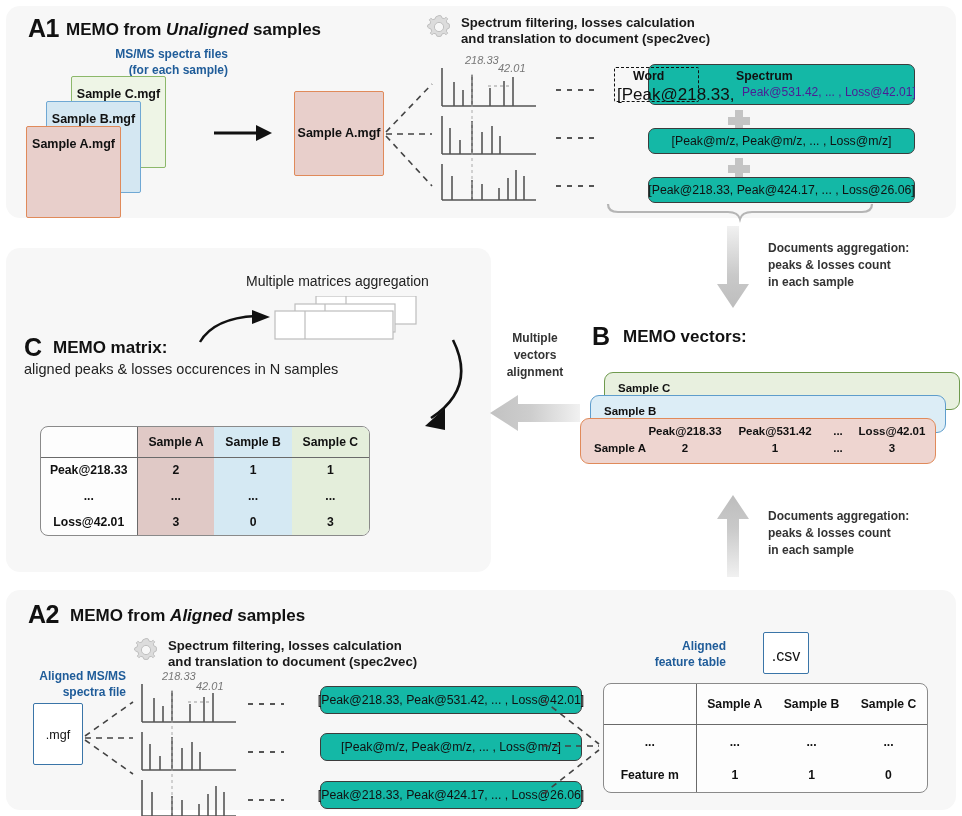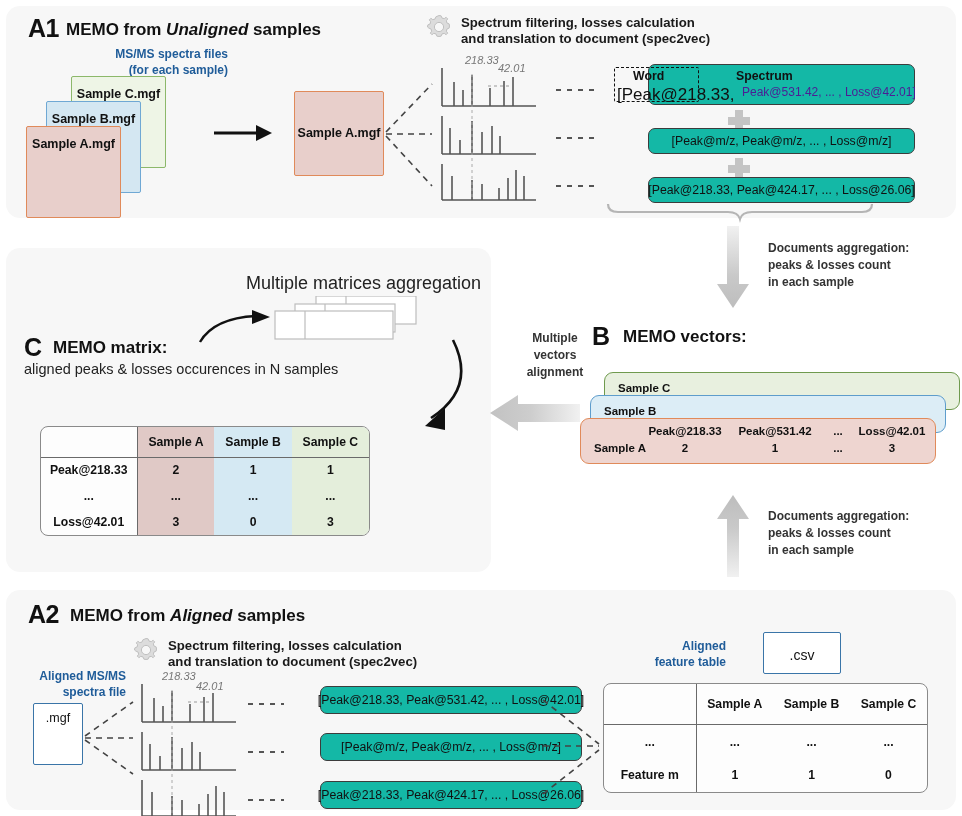--- a/index.html
+++ b/index.html
@@ -312,7 +312,7 @@
 
   <div class="panel" id="panel-c" style="left:6px; top:248px; width:485px; height:324px;">
 
-    <div class="abs" style="left:240px; top:25px; font-size:18px; color:#222; white-space:nowrap;">Multiple matrices aggregation</div>
+    <div class="abs" style="left:240px; top:25px; font-size:14px; color:#222; white-space:nowrap;">Multiple matrices aggregation</div>
 
     <svg class="abs" style="left:265px; top:48px;" width="150" height="45">
       <rect x="45" y="0" width="100" height="28" fill="#fff" stroke="#bdbdbd" stroke-width="1.2"></rect>

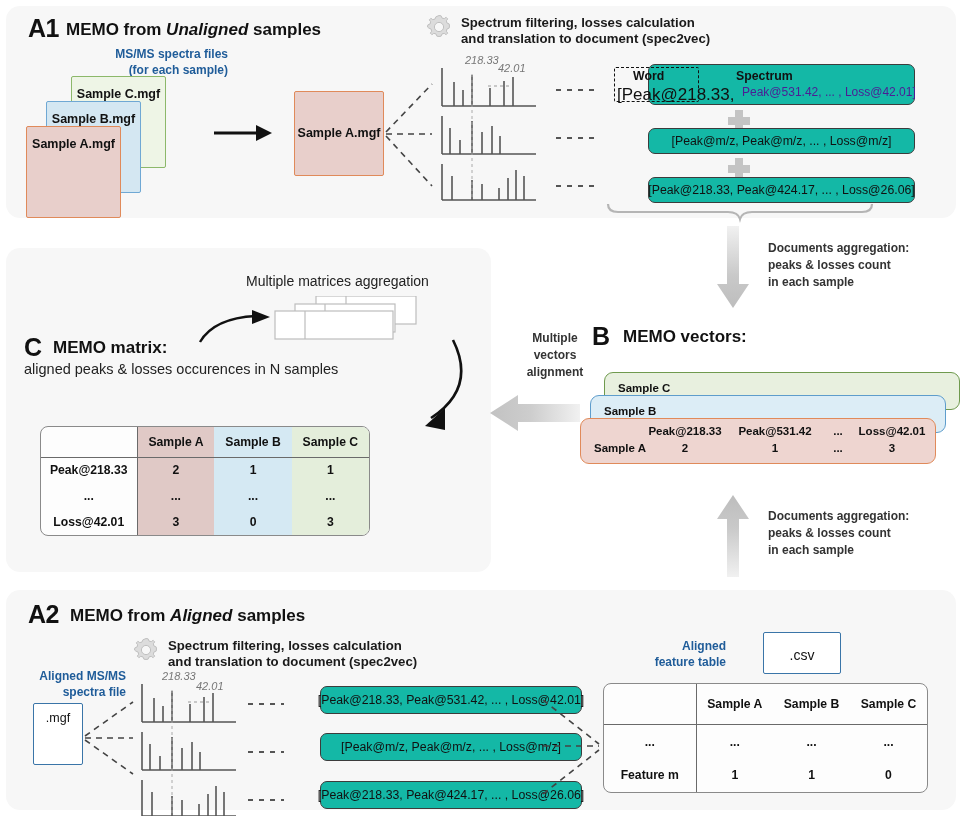--- a/index.html
+++ b/index.html
@@ -369,7 +369,7 @@
     </svg>
   </div>
 
-  <div class="abs gray-caption" style="left:496px; top:330px; width:78px;margin-left:20px;">
+  <div class="abs gray-caption" style="left:496px; top:330px; width:78px;">
     <div>Multiple</div>
     <div>vectors</div>
     <div>alignment</div>

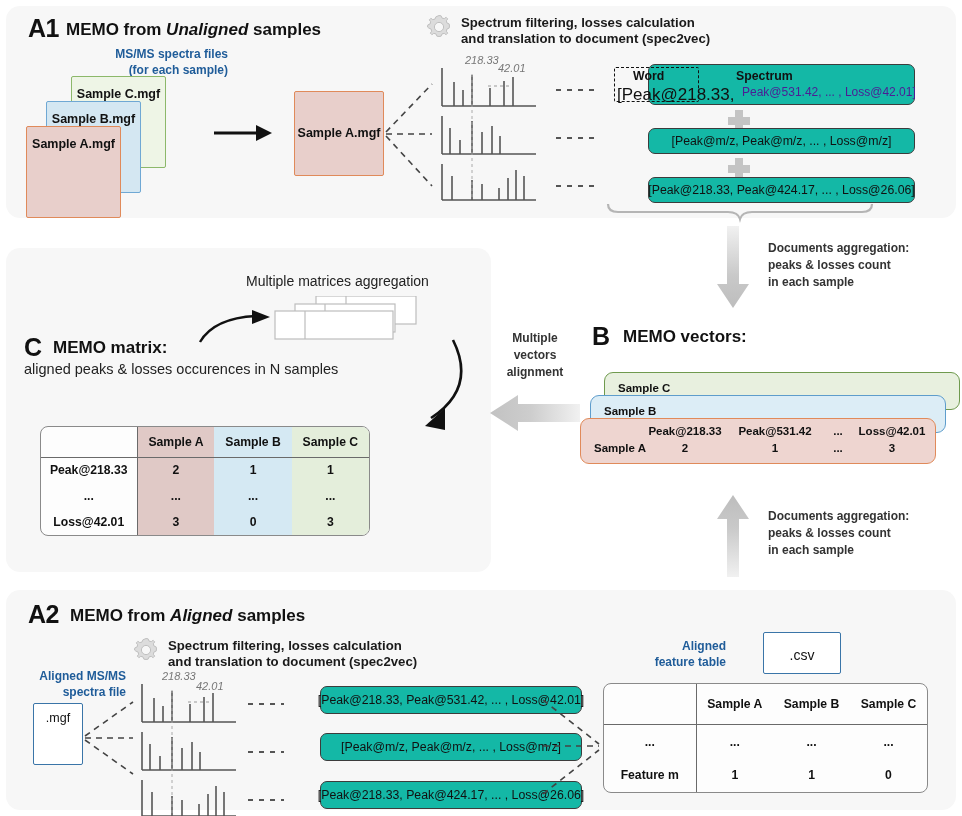--- a/index.html
+++ b/index.html
@@ -508,7 +508,7 @@
       <div>Aligned</div>
       <div>feature table</div>
     </div>
-    <div class="filecard card-white" style="left:757px; top:42px; width:78px; height:42px; padding-top:14px; font-weight:normal; font-size:14px;">.csv</div>
+    <div class="filecard card-white" style="left:757px; top:42px; width:46px; height:42px; padding-top:14px; font-weight:normal; font-size:16px;">.csv</div>
 
     <div class="tbl" id="feature-table" style="left:597px; top:93px; width:325px; height:110px;">
       <table>

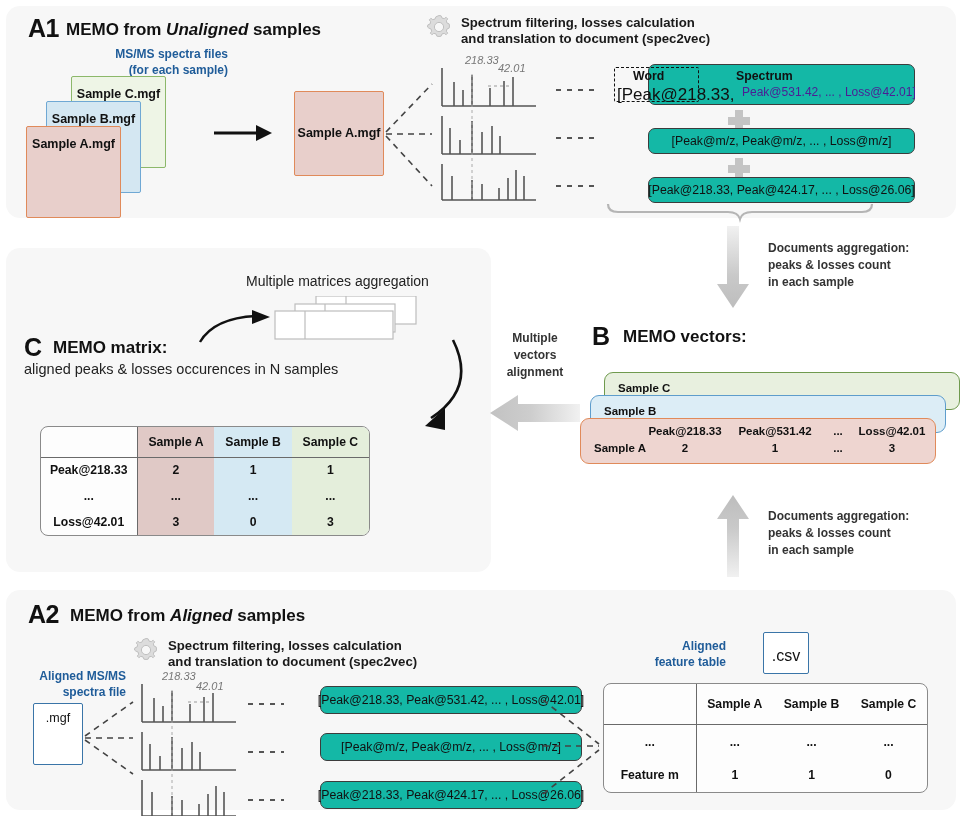--- a/index.html
+++ b/index.html
@@ -443,7 +443,7 @@
       <div>Aligned MS/MS</div>
       <div>spectra file</div>
     </div>
-    <div class="filecard card-white" style="left:27px; top:113px; width:50px; height:62px; padding-top:7px; font-weight:normal; font-size:12.5px;">.mgf</div>
+    <div class="filecard card-white" style="left:27px; top:113px; width:50px; height:62px; padding-top:24px; font-weight:normal; font-size:12.5px;">.mgf</div>
 
     <svg class="abs" style="left:77px; top:108px;" width="55" height="80">
       <line x1="2" y1="38" x2="50" y2="4" stroke="#444" stroke-width="1.6" stroke-dasharray="6,5"></line>

